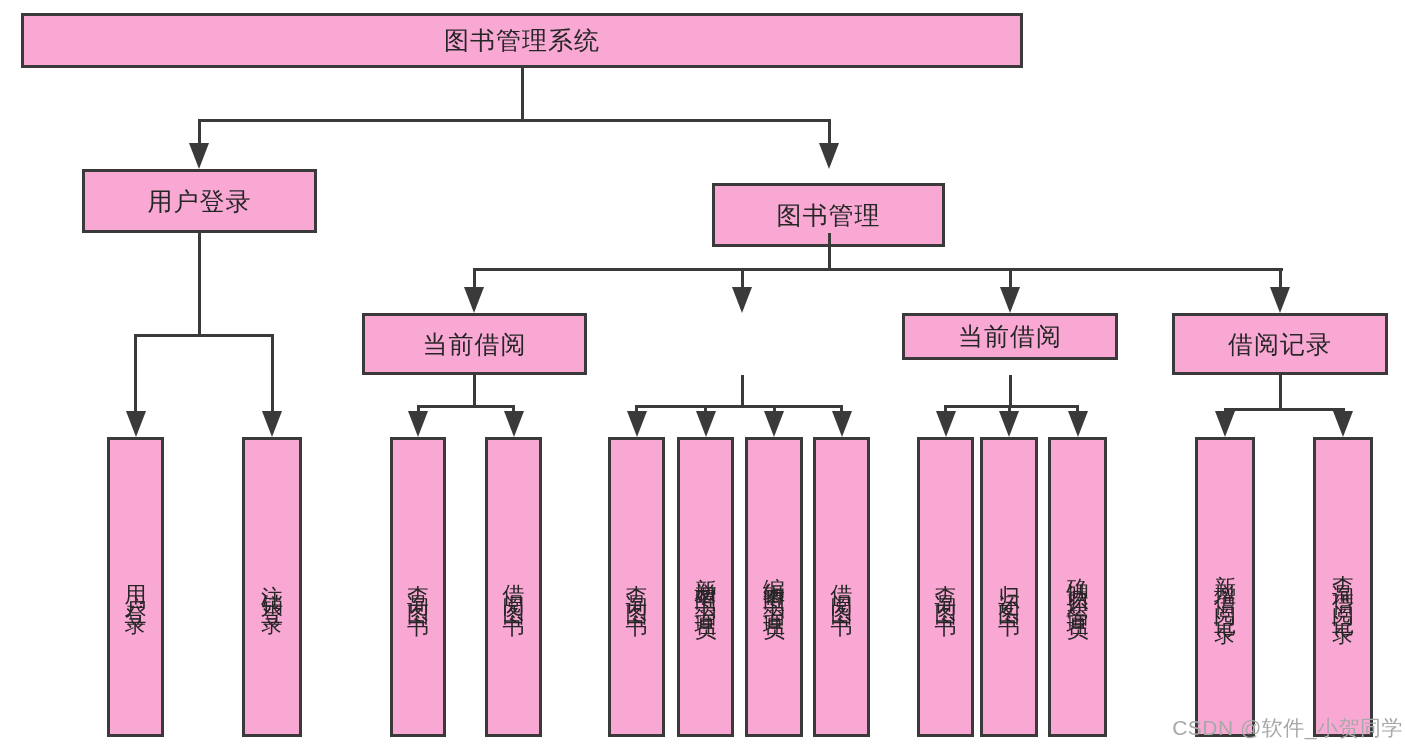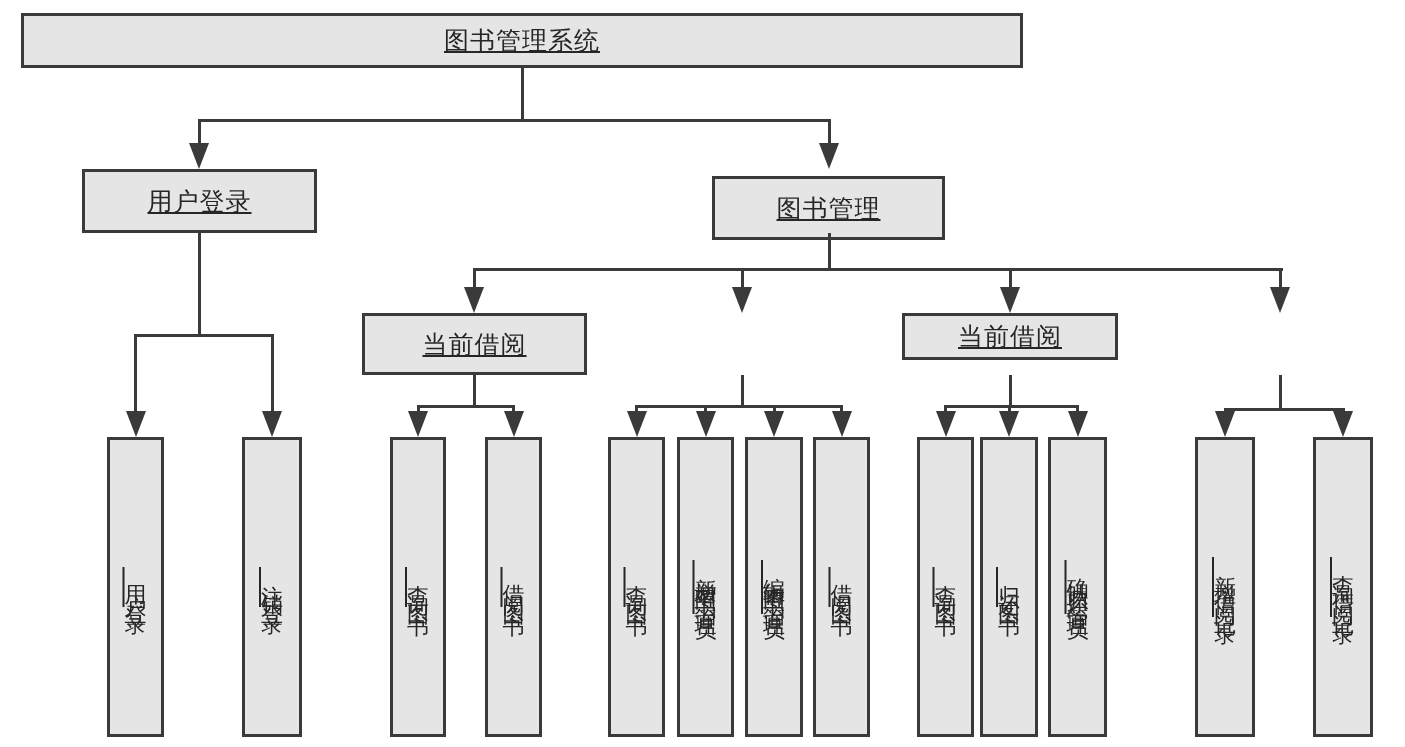--- a/index.html
+++ b/index.html
@@ -8,10 +8,10 @@
     font-family:"Liberation Sans","DejaVu Sans",sans-serif; overflow:hidden;
   }
   .box {
-    position:absolute; box-sizing:border-box; background:#e5e5e5;
+    position:absolute; box-sizing:border-box; background:#f9a8d4;
     border:3px solid #3a3a3a; color:#262626;
     display:flex; align-items:center; justify-content:center;
-    font-size:25px; letter-spacing:1px; white-space:nowrap;text-decoration:underline;
+    font-size:25px; letter-spacing:1px; white-space:nowrap;
   }
   .leaf {
     font-size:22px;

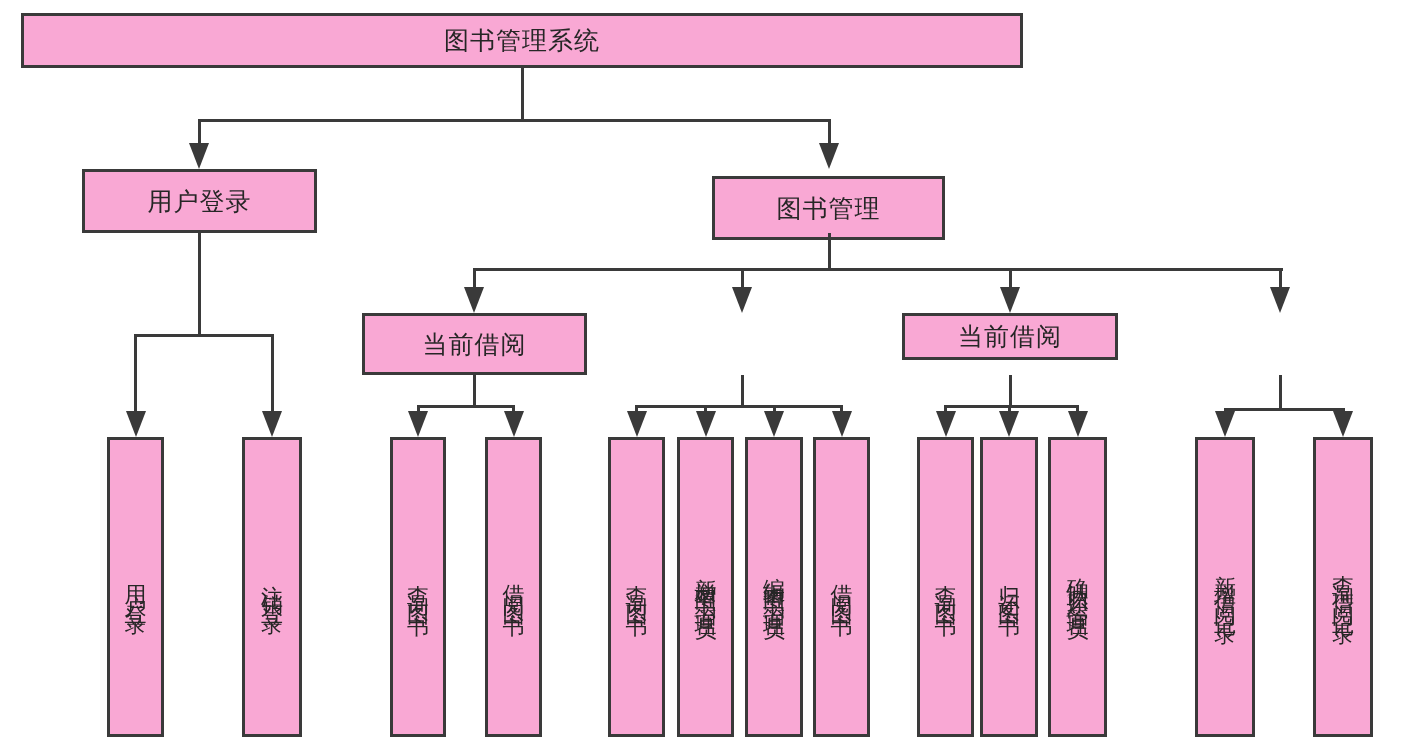--- a/index.html
+++ b/index.html
@@ -46,7 +46,7 @@
   <div class="arr" style="left:819px;top:143px"></div>
 
   <div class="box" style="left:82px;top:169px;width:235px;height:64px">用户登录</div>
-  <div class="box" style="left:712px;top:176px;width:233px;height:64px">图书管理</div>
+  <div class="box" style="left:712px;top:183px;width:233px;height:64px">图书管理</div>
 
   <div class="v" style="left:197.5px;top:233px;height:104px"></div>
   <div class="h" style="left:134px;top:334px;width:140px"></div>

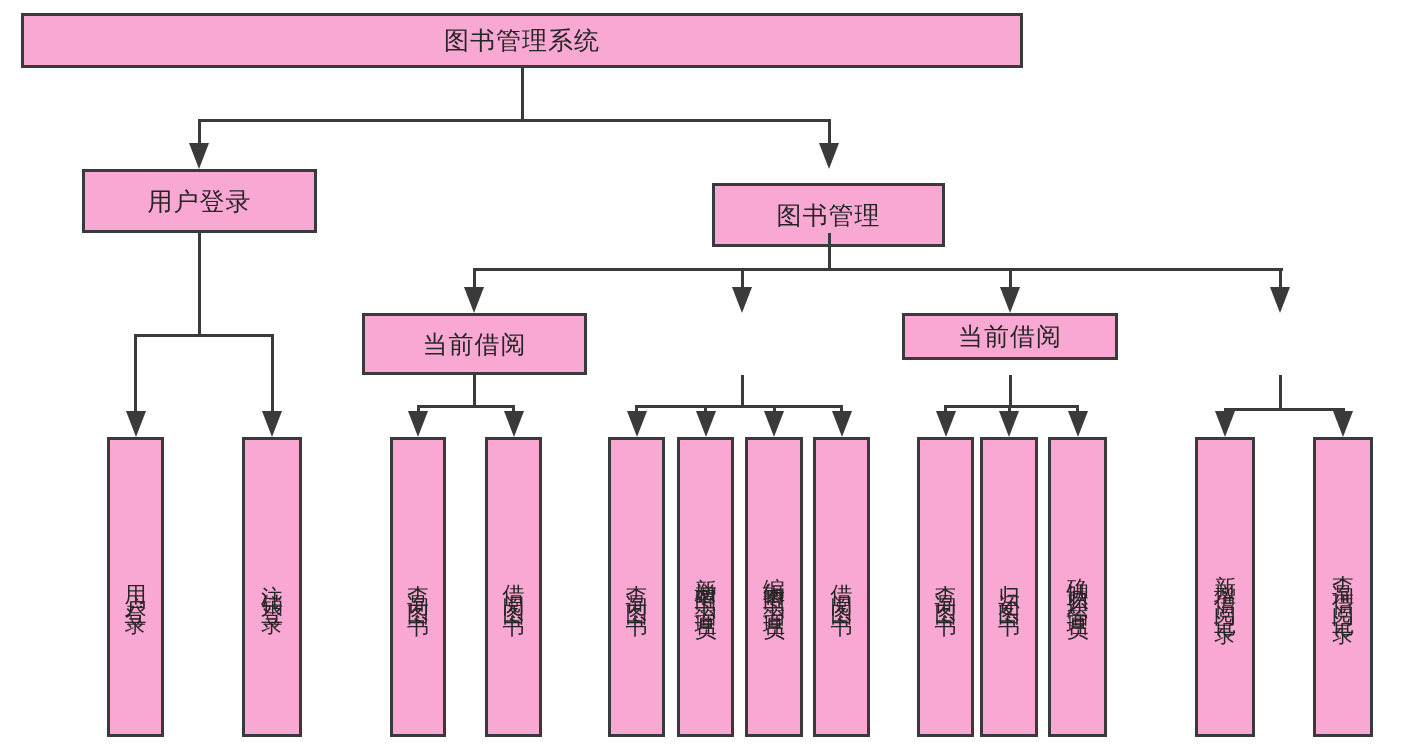--- a/index.html
+++ b/index.html
@@ -68,6 +68,7 @@
 
   <div class="box" style="left:362px;top:313px;width:225px;height:62px">当前借阅</div>
   <div class="box" style="left:902px;top:313px;width:216px;height:47px">当前借阅</div>
+  <div class="box" style="left:1172px;top:313px;width:216px;height:62px">借阅记录</div>
 
   <div class="v" style="left:472.5px;top:375px;height:33px"></div>
   <div class="h" style="left:417px;top:405px;width:98px"></div>

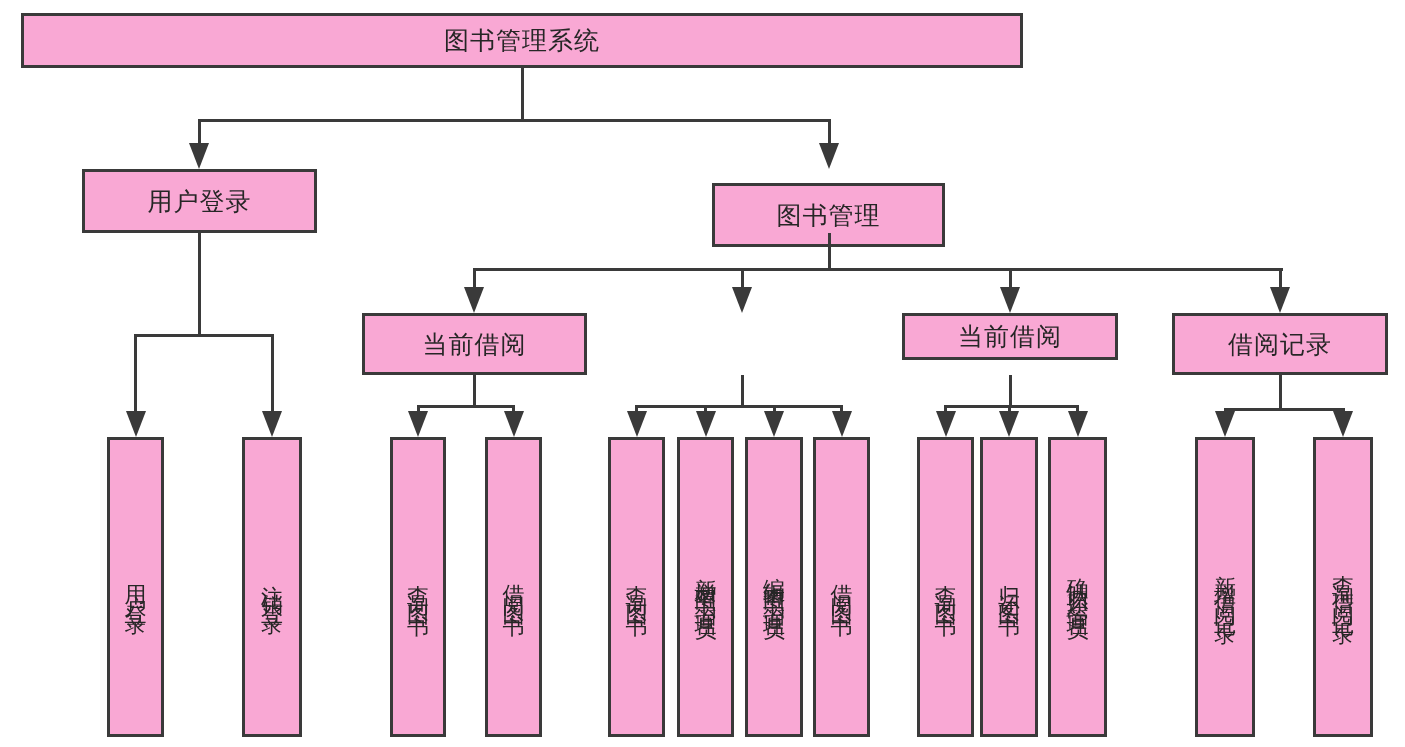--- a/index.html
+++ b/index.html
@@ -122,6 +122,7 @@
   <div class="box leaf" style="left:1195px;top:437px;width:60px;height:300px">新增借阅记录</div>
   <div class="box leaf" style="left:1313px;top:437px;width:60px;height:300px">查询借阅记录</div>
 
+  <div class="watermark">CSDN @软件_小贺同学</div>
 
 </div>
 

